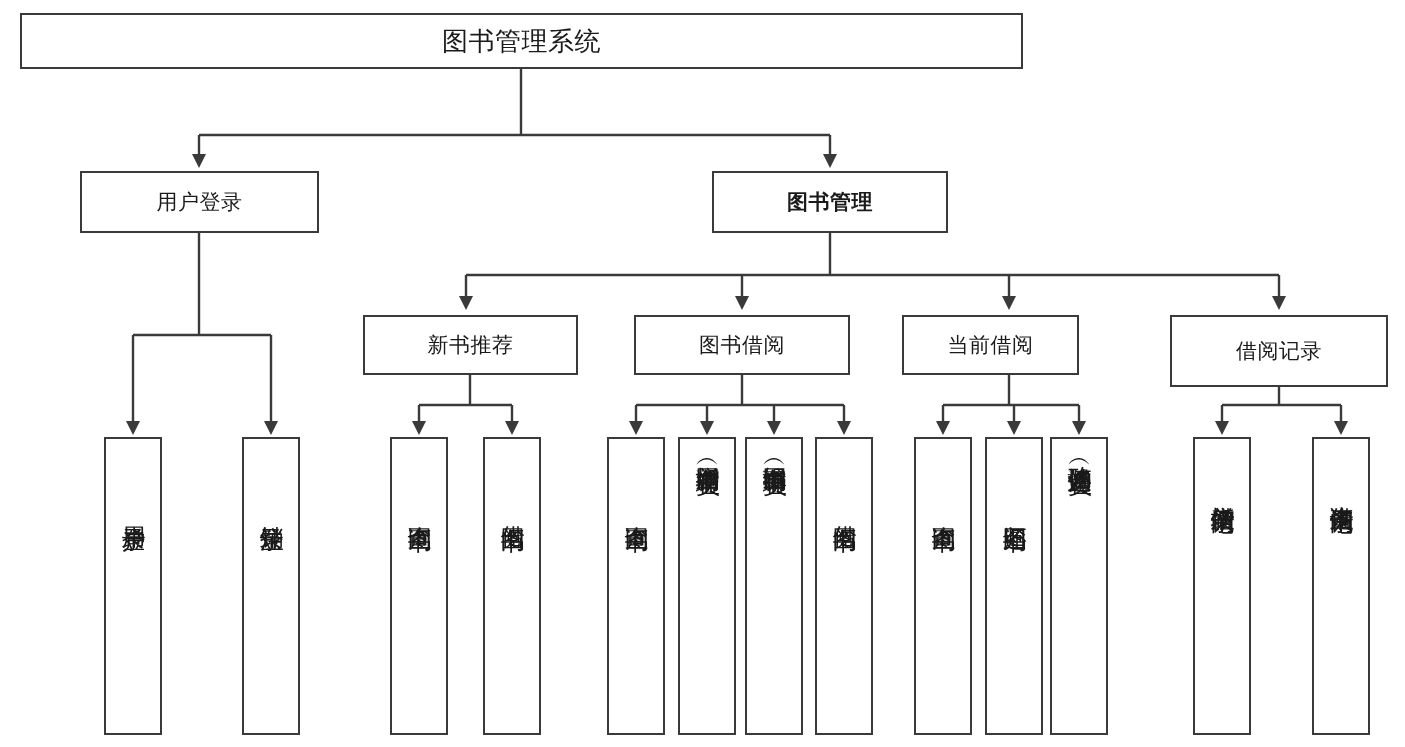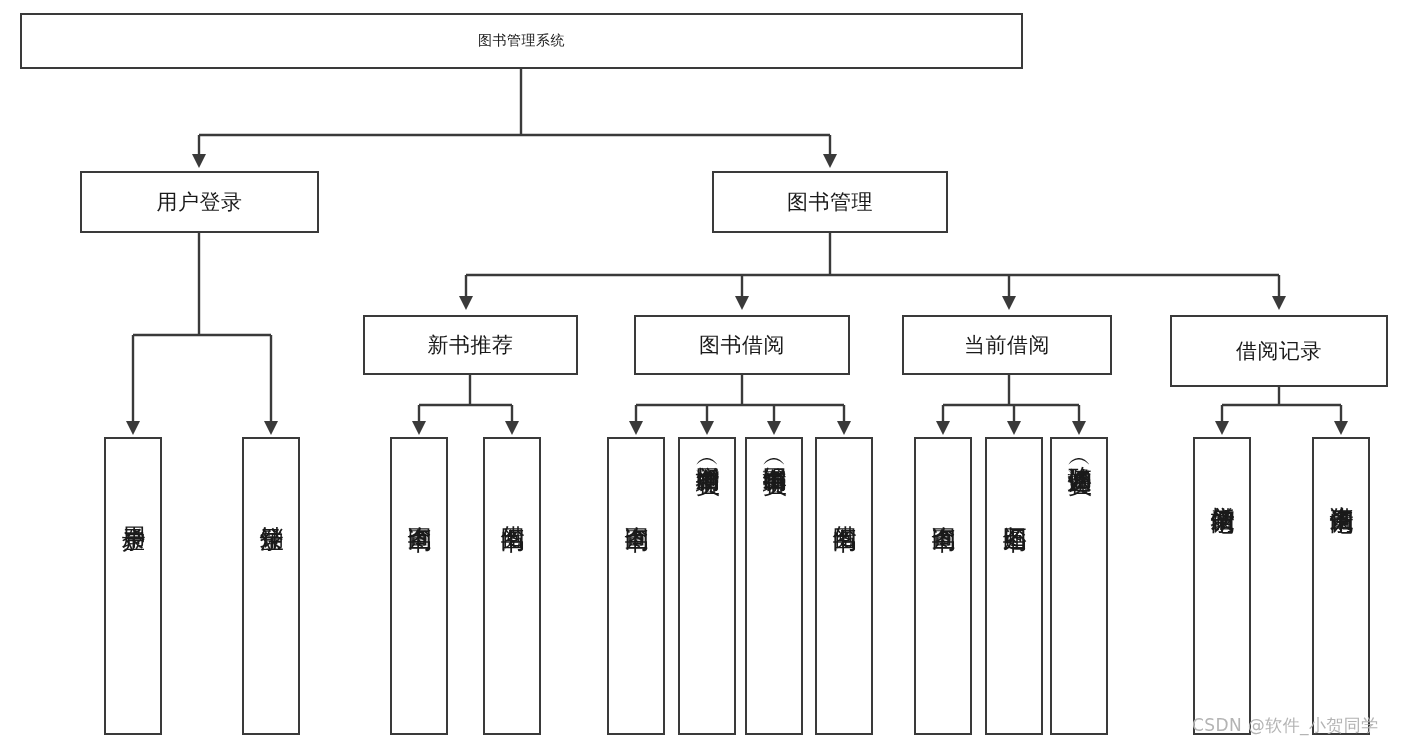--- a/index.html
+++ b/index.html
@@ -48,8 +48,7 @@
     letter-spacing: 0.5px;
   }
   .node.root .label {
-    font-size: 14px;
-    font-family: Liberation Mono, monospace;
+    font-size: 26px;
   }
   .node.vertical {
     align-items: flex-start;

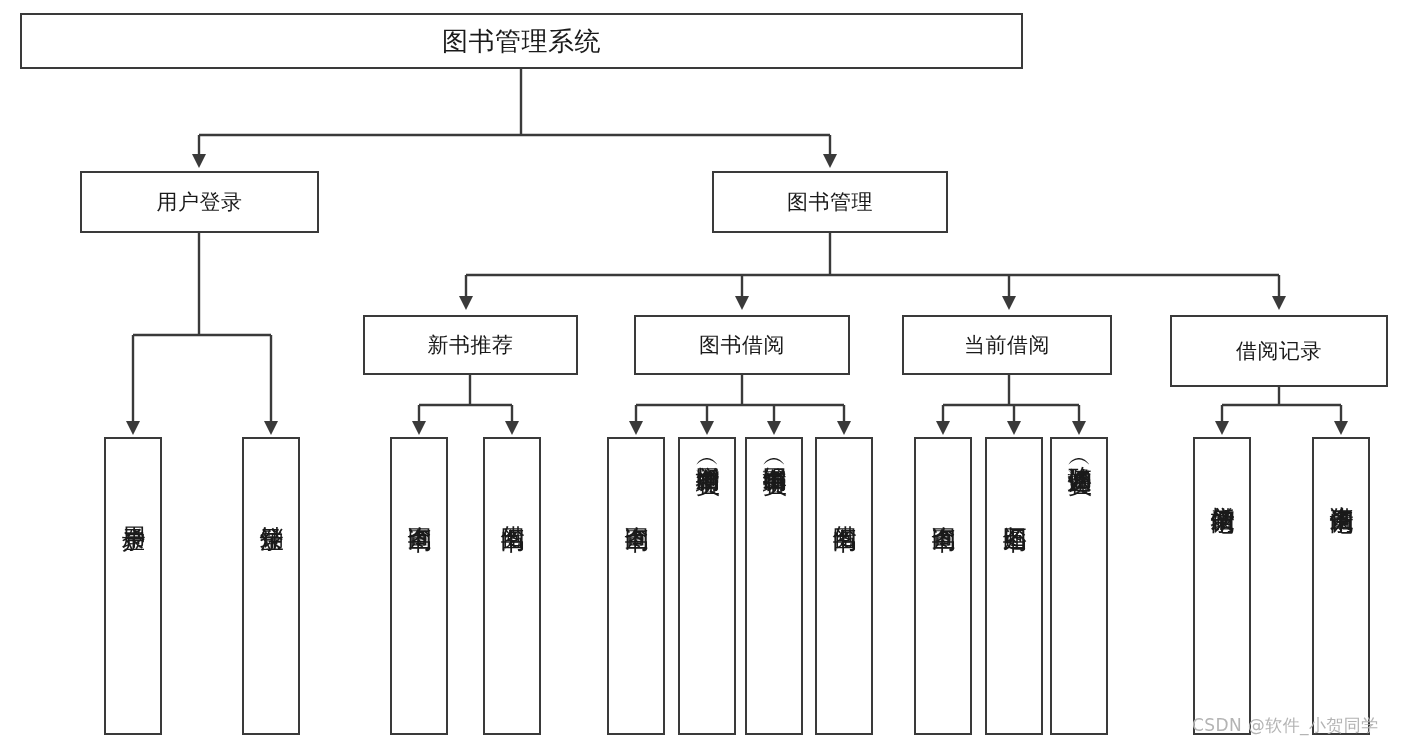--- a/index.html
+++ b/index.html
@@ -144,7 +144,7 @@
   <div class="node horizontal" style="left:80px; top:171px; width:239px; height:62px;">
     <span class="label">用户登录</span>
   </div>
-  <div class="node horizontal" style="left:712px; top:171px; width:236px; height:62px;">
+  <div class="node horizontal" style="left:712px; top:171px; width:236px; height:62px;font-weight:bold;">
     <span class="label">图书管理</span>
   </div>
 

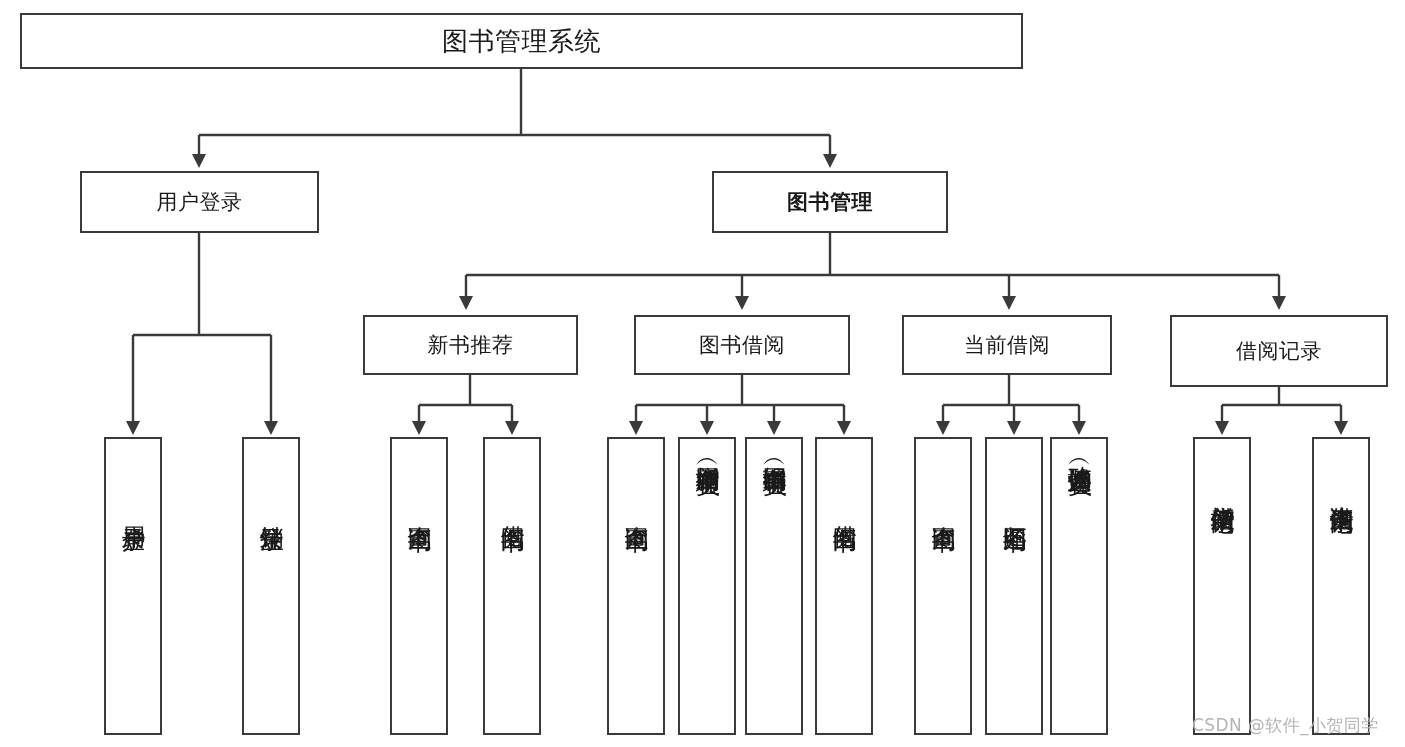--- a/index.html
+++ b/index.html
@@ -154,7 +154,7 @@
   <div class="node horizontal" style="left:634px; top:315px; width:216px; height:60px;font-family:Liberation Serif, serif;">
     <span class="label">图书借阅</span>
   </div>
-  <div class="node horizontal" style="left:902px; top:315px; width:210px; height:60px;">
+  <div class="node horizontal" style="left:902px; top:315px; width:177px; height:60px;">
     <span class="label">当前借阅</span>
   </div>
   <div class="node horizontal" style="left:1170px; top:315px; width:218px; height:72px;">

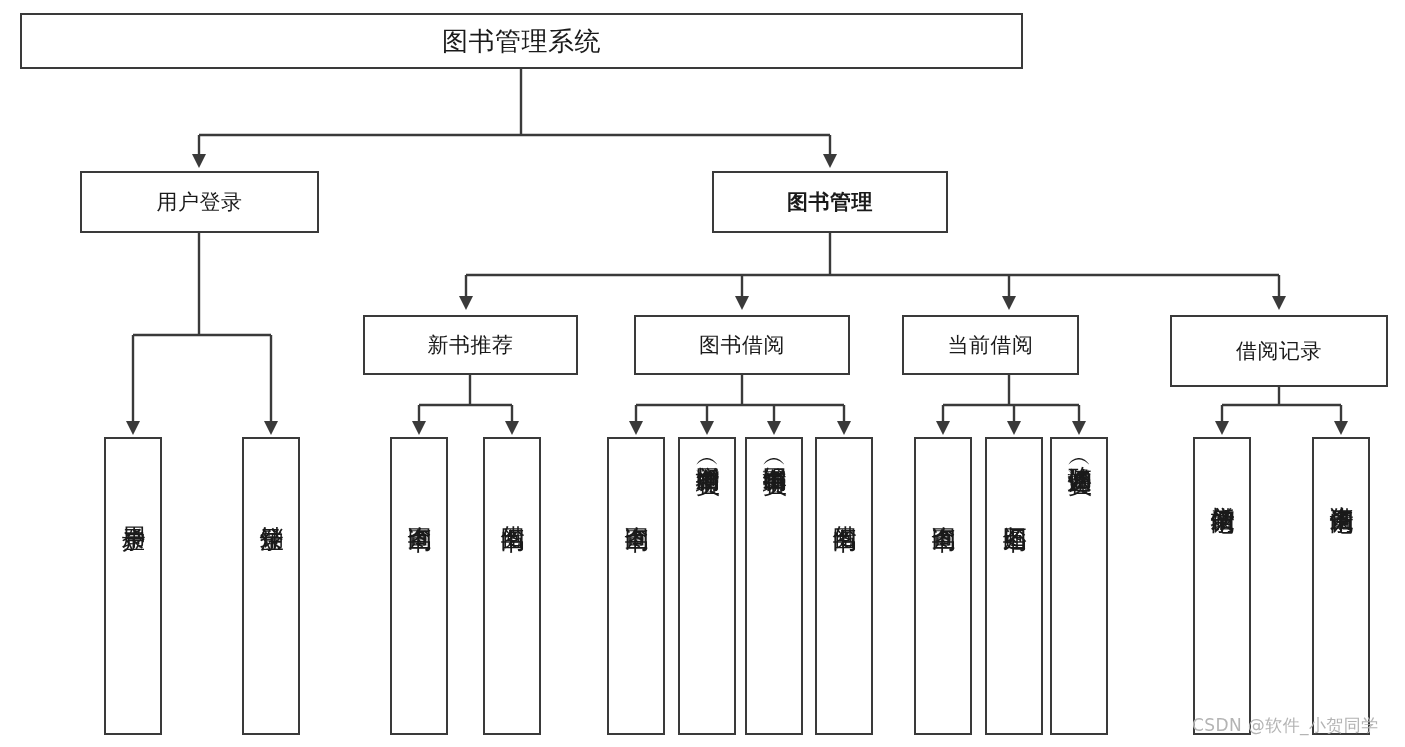--- a/index.html
+++ b/index.html
@@ -205,7 +205,6 @@
     <span class="label">查询借阅记录</span>
   </div>
 
-  <div class="watermark">CSDN @软件_小贺同学</div>
 
 </div>
 

